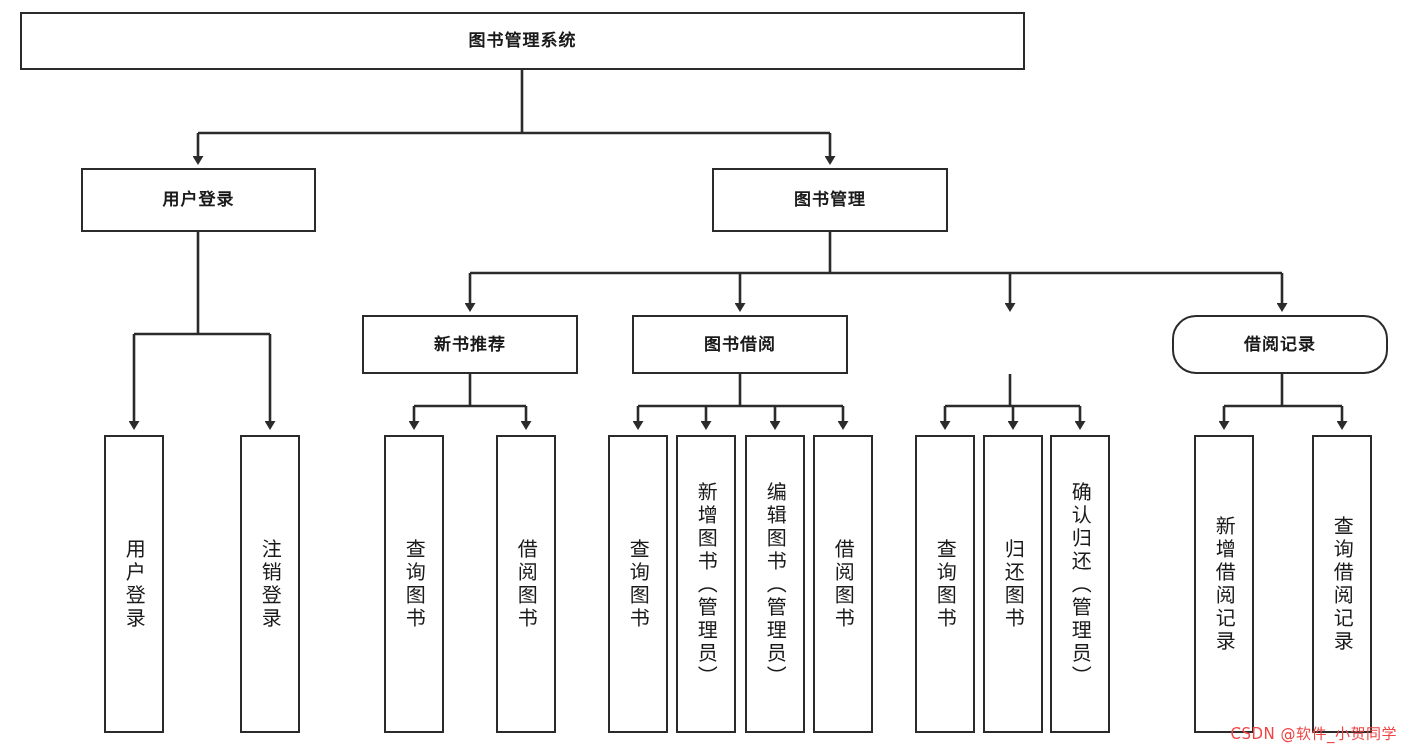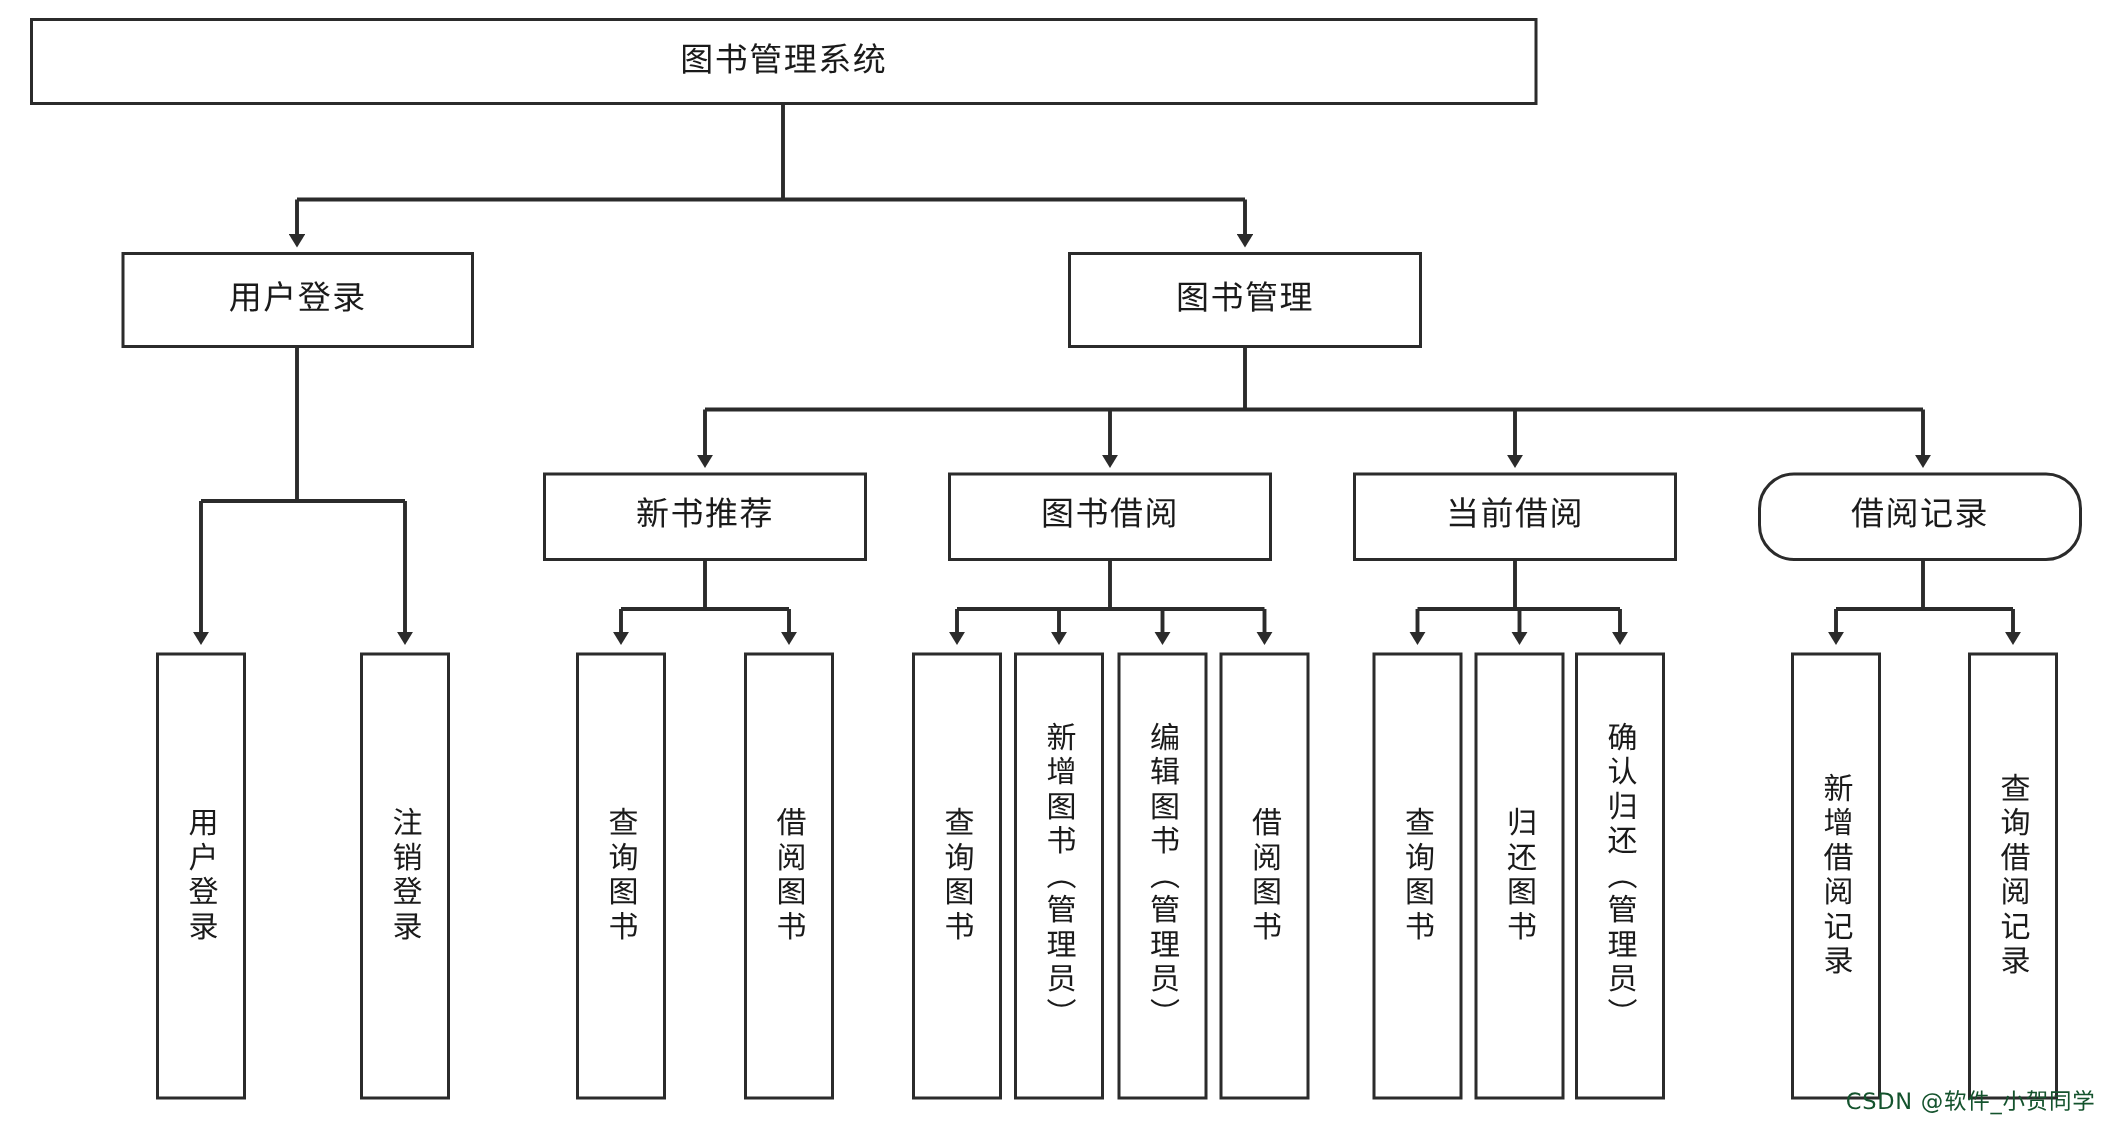--- a/index.html
+++ b/index.html
@@ -22,8 +22,9 @@
   }
   .node.horiz{
     writing-mode:horizontal-tb;
-    font-size:22px;
+    font-size:17px;
     letter-spacing:1px;
+    font-weight:bold;
   }
   .node.vert{
     writing-mode:vertical-rl;

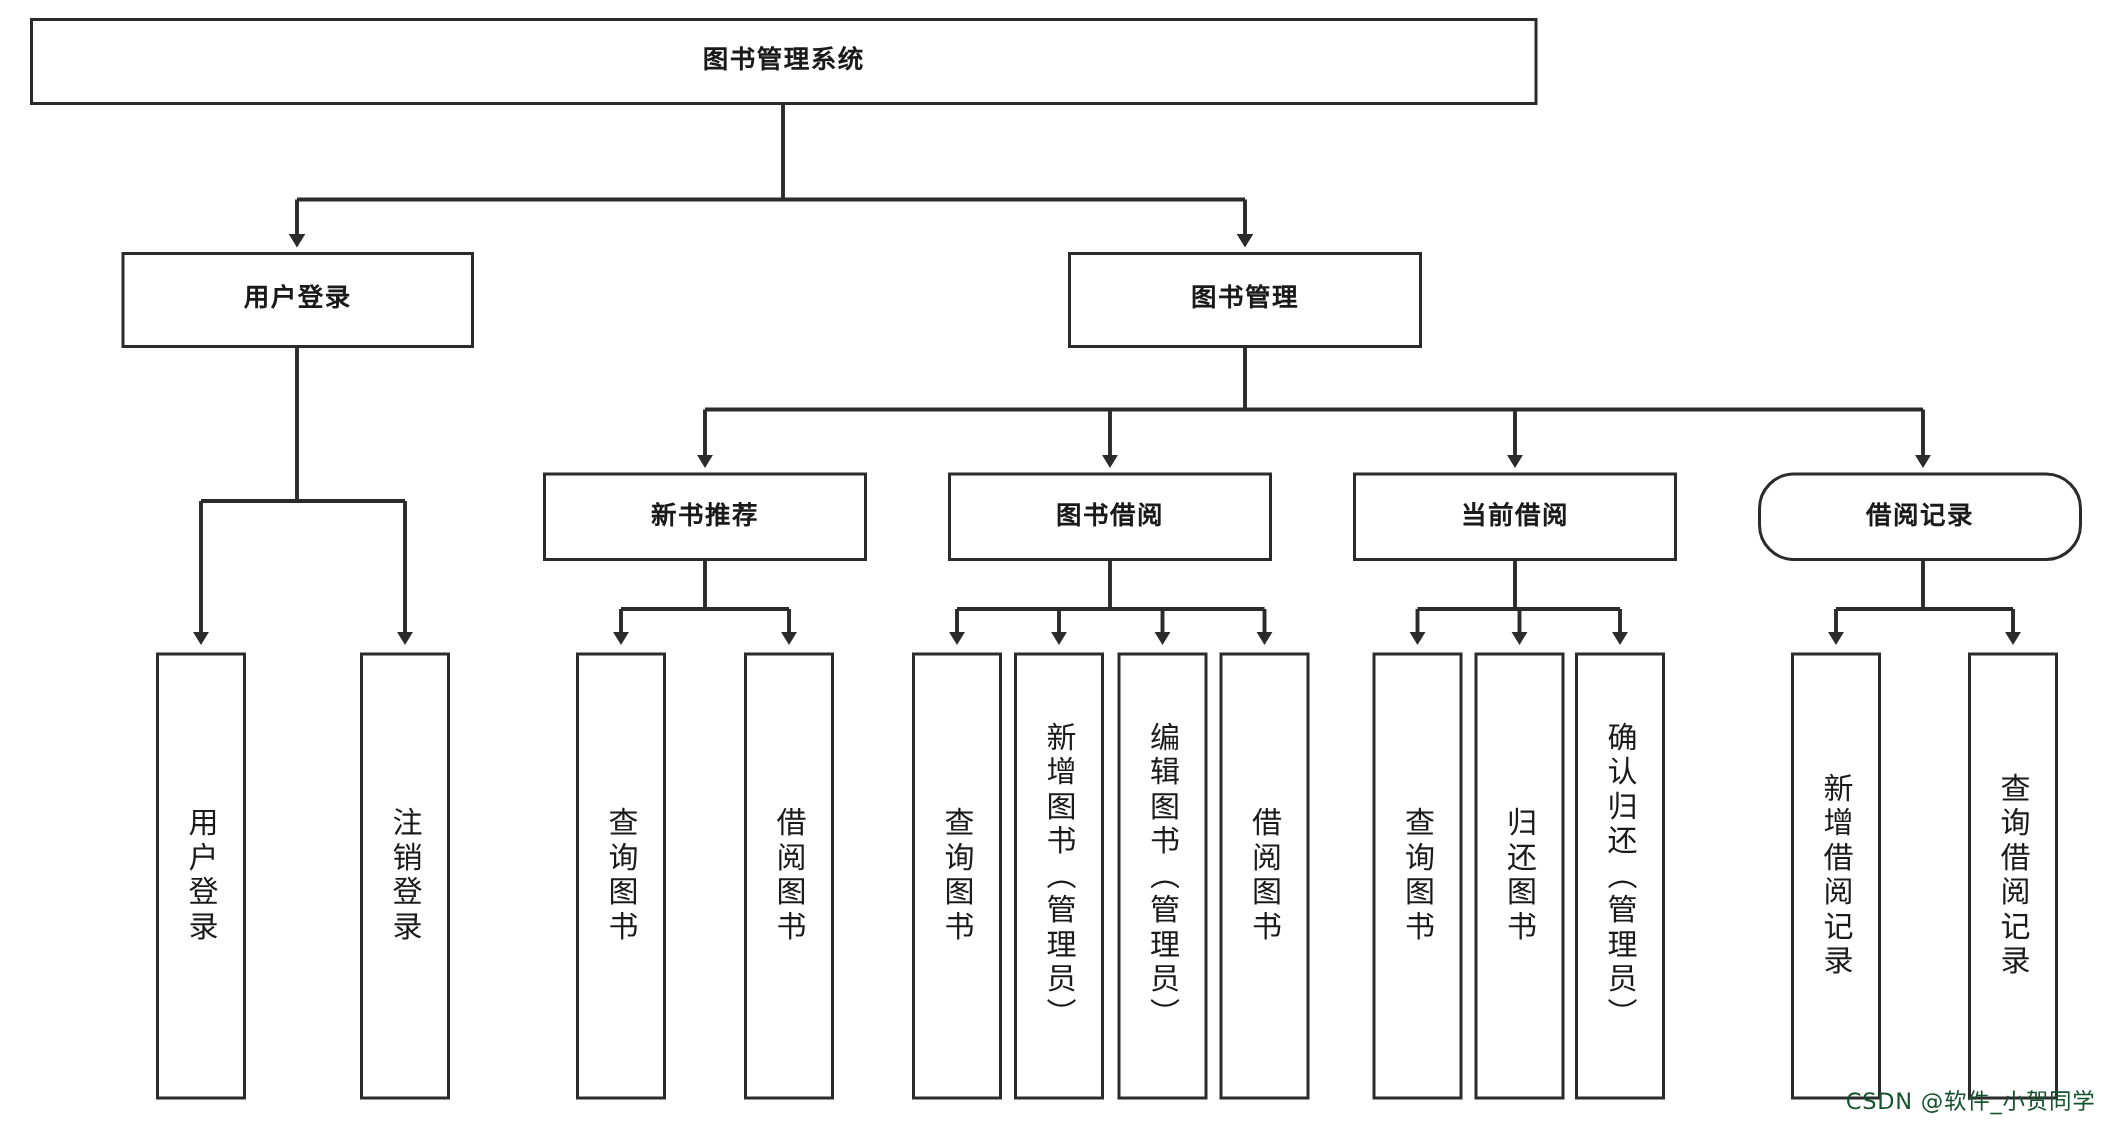--- a/index.html
+++ b/index.html
@@ -116,9 +116,6 @@
   <div class="node horiz" style="left:362px;top:315px;width:216px;height:59px;">
     <span class="label">新书推荐</span>
   </div>
-  <div class="node horiz" style="left:902px;top:315px;width:216px;height:59px;">
-    <span class="label">当前借阅</span>
-  </div>
   <div class="node horiz" style="left:1172px;top:315px;width:216px;height:59px;border-radius:24px;">
     <span class="label">借阅记录</span>
   </div>

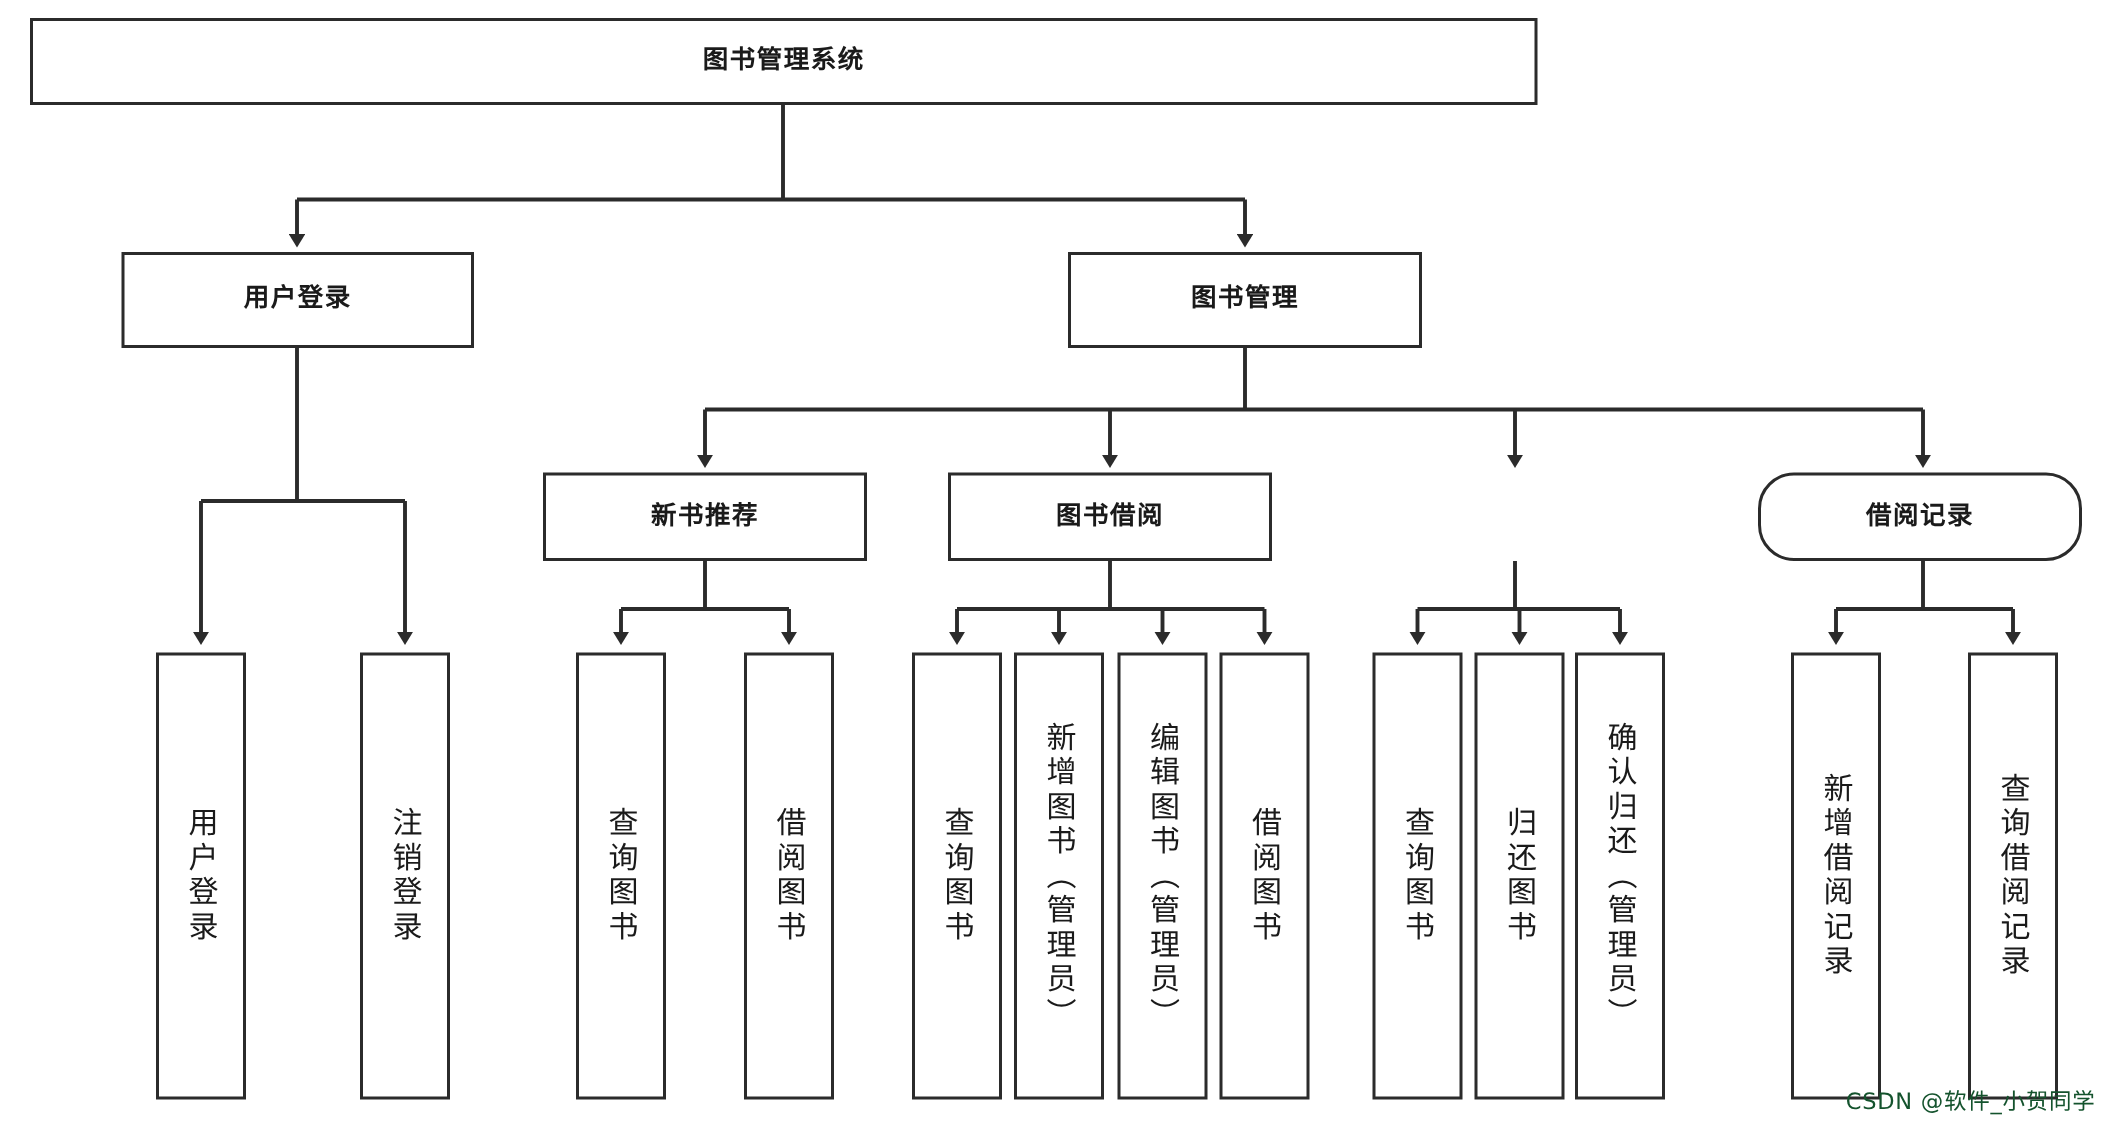--- a/index.html
+++ b/index.html
@@ -38,7 +38,7 @@
     position:absolute;
     right:8px;bottom:4px;
     font-size:15px;
-    color:#14532d;
+    color:#ef4444;
     letter-spacing:.5px;
     white-space:nowrap;
     pointer-events:none;

